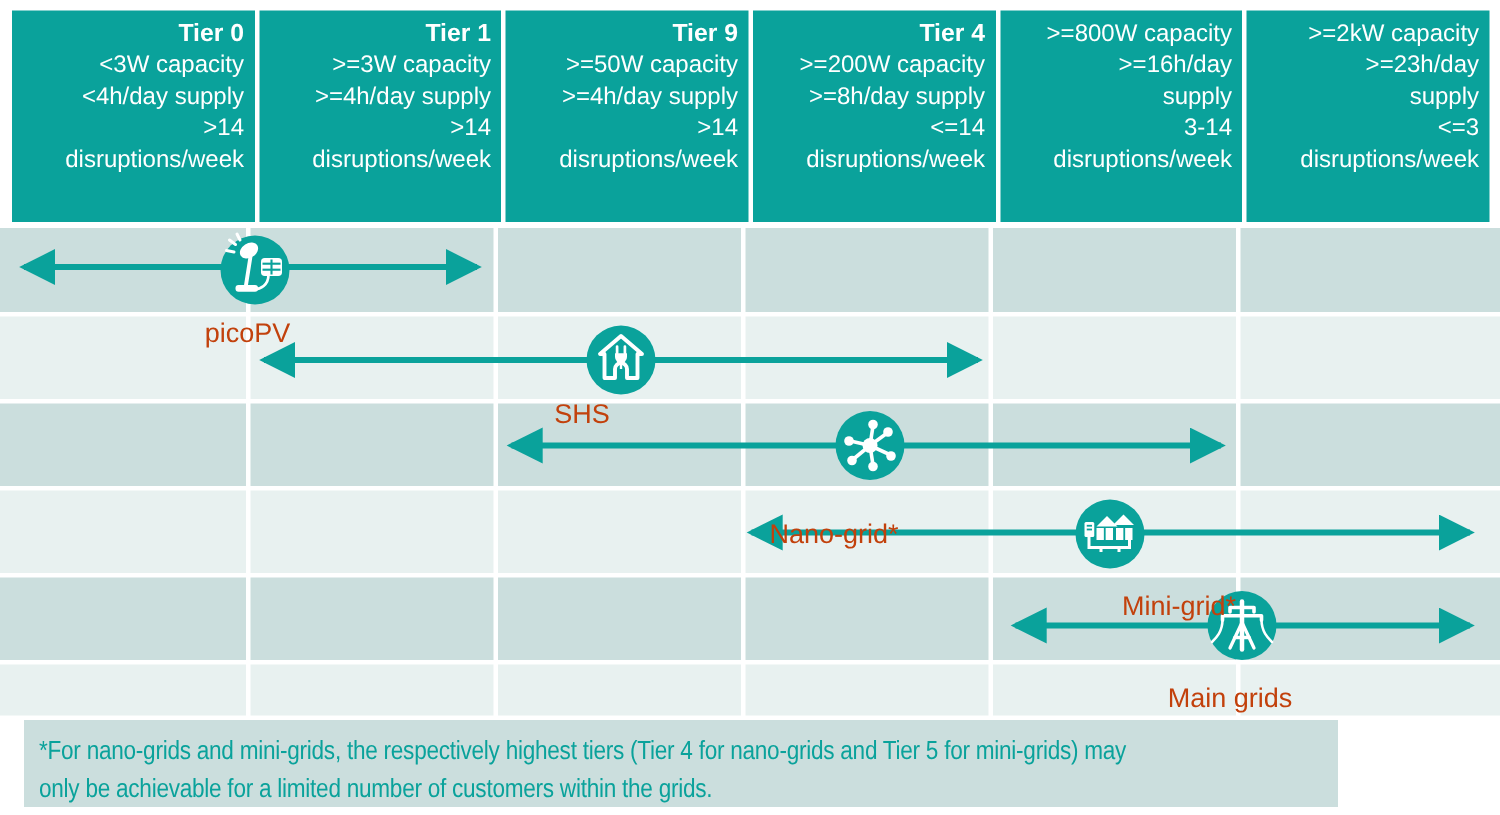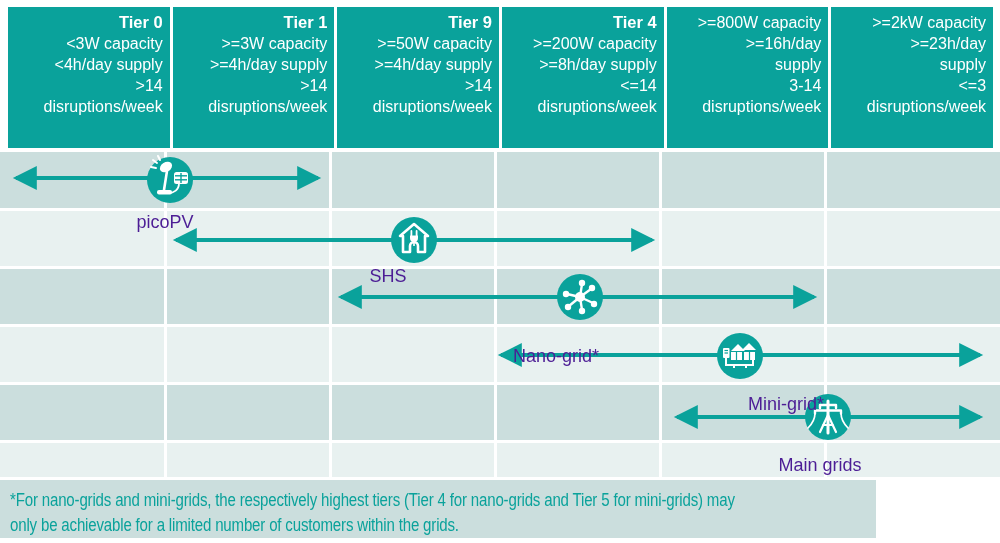--- a/index.html
+++ b/index.html
@@ -26,7 +26,7 @@
   
   .overlay{position:absolute;left:0;top:0;pointer-events:none;}
   
-  .tech-label{position:absolute;transform:translateX(-50%);color:#4c1d95;font-size:18px;white-space:nowrap;}
+  .tech-label{position:absolute;transform:translateX(-50%);color:#c2410c;font-size:18px;white-space:nowrap;}
   
   .footnote{position:absolute;left:0;top:480px;width:876px;height:58px;background:#cbdedd;box-sizing:border-box;}
   .footnote-text{

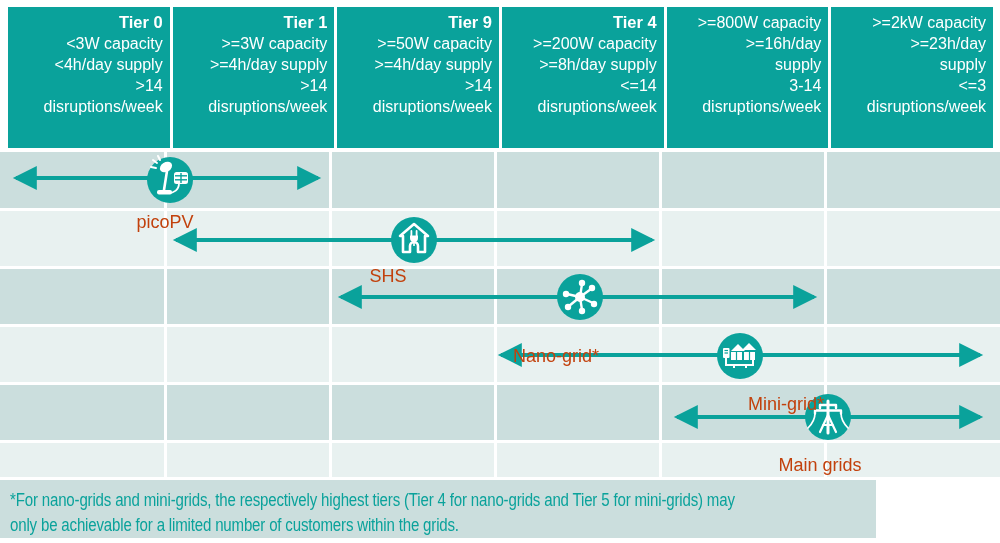--- a/index.html
+++ b/index.html
@@ -28,7 +28,7 @@
   
   .tech-label{position:absolute;transform:translateX(-50%);color:#c2410c;font-size:18px;white-space:nowrap;}
   
-  .footnote{position:absolute;left:0;top:480px;width:876px;height:58px;background:#cbdedd;box-sizing:border-box;}
+  .footnote{position:absolute;left:16px;top:480px;width:876px;height:58px;background:#cbdedd;box-sizing:border-box;}
   .footnote-text{
     position:absolute;left:10px;top:8px;width:1120px;
     color:#0aa29b;font-size:17.5px;line-height:25px;white-space:pre-line;

